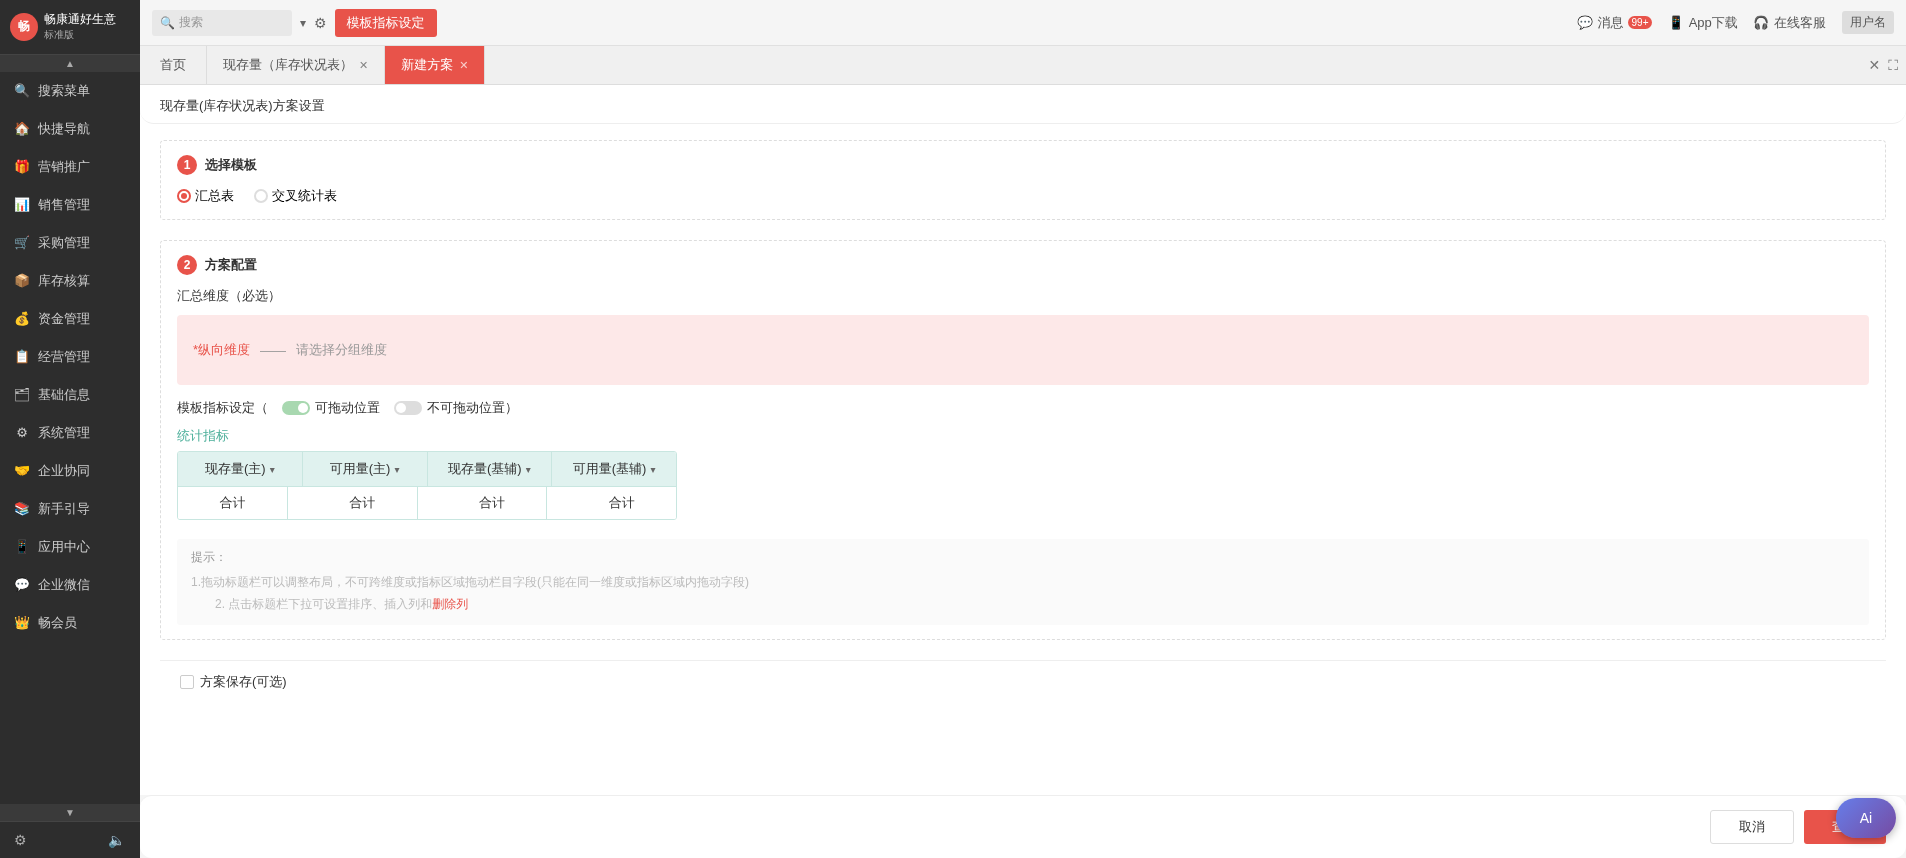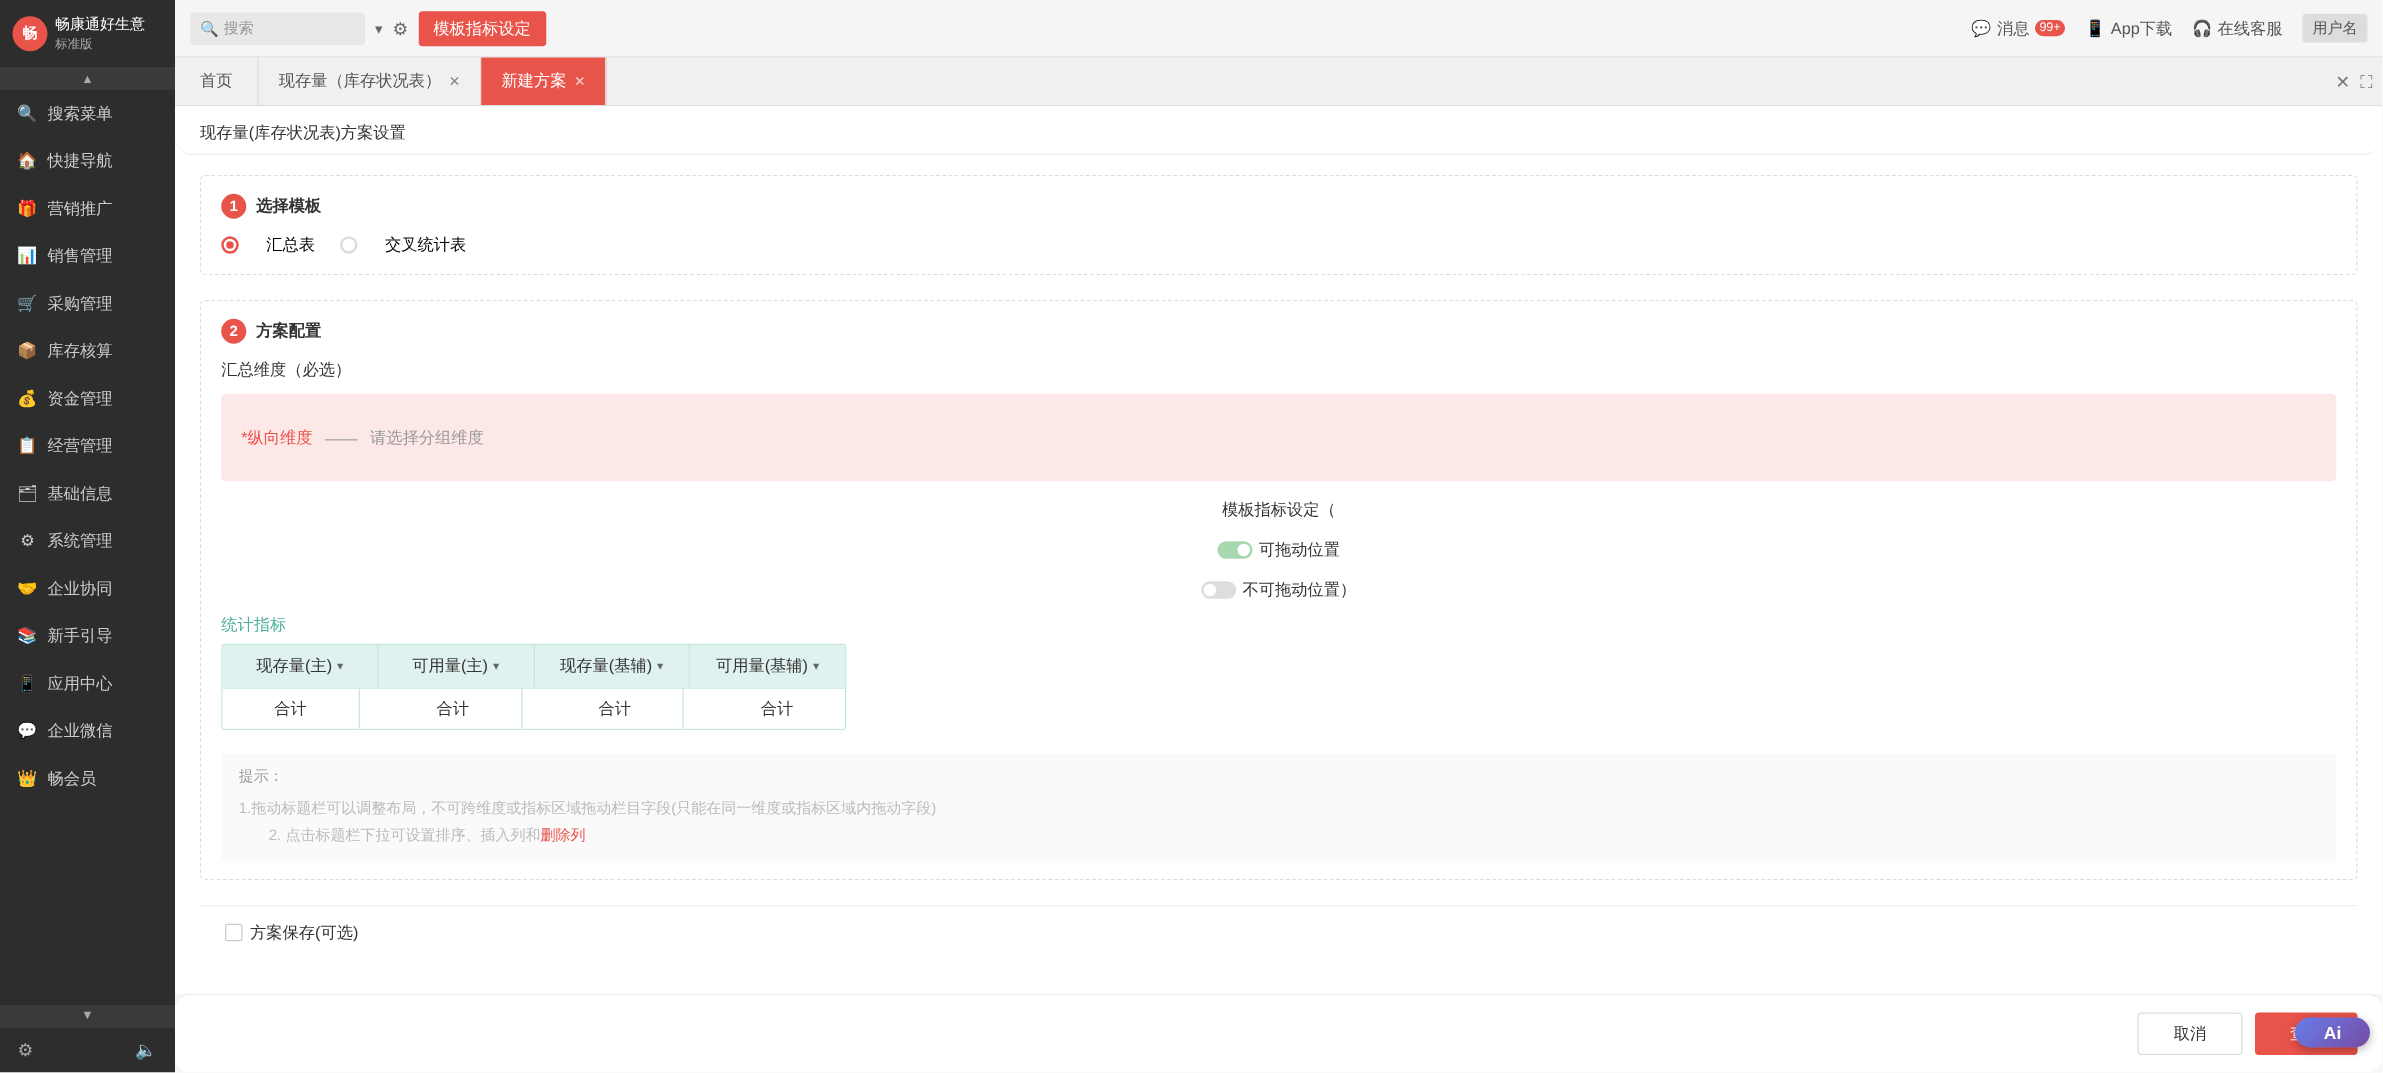--- a/index.html
+++ b/index.html
@@ -163,7 +163,7 @@
     }
 
     .radio-group { display: flex; align-items: center; gap: 20px; }
-    .radio-item { display: flex; align-items: center; gap: 22px; cursor: pointer; }
+    .radio-item { display: flex; align-items: center; gap: 4px; cursor: pointer; }
     .radio-dot {
       width: 14px; height: 14px;
       border-radius: 50%;

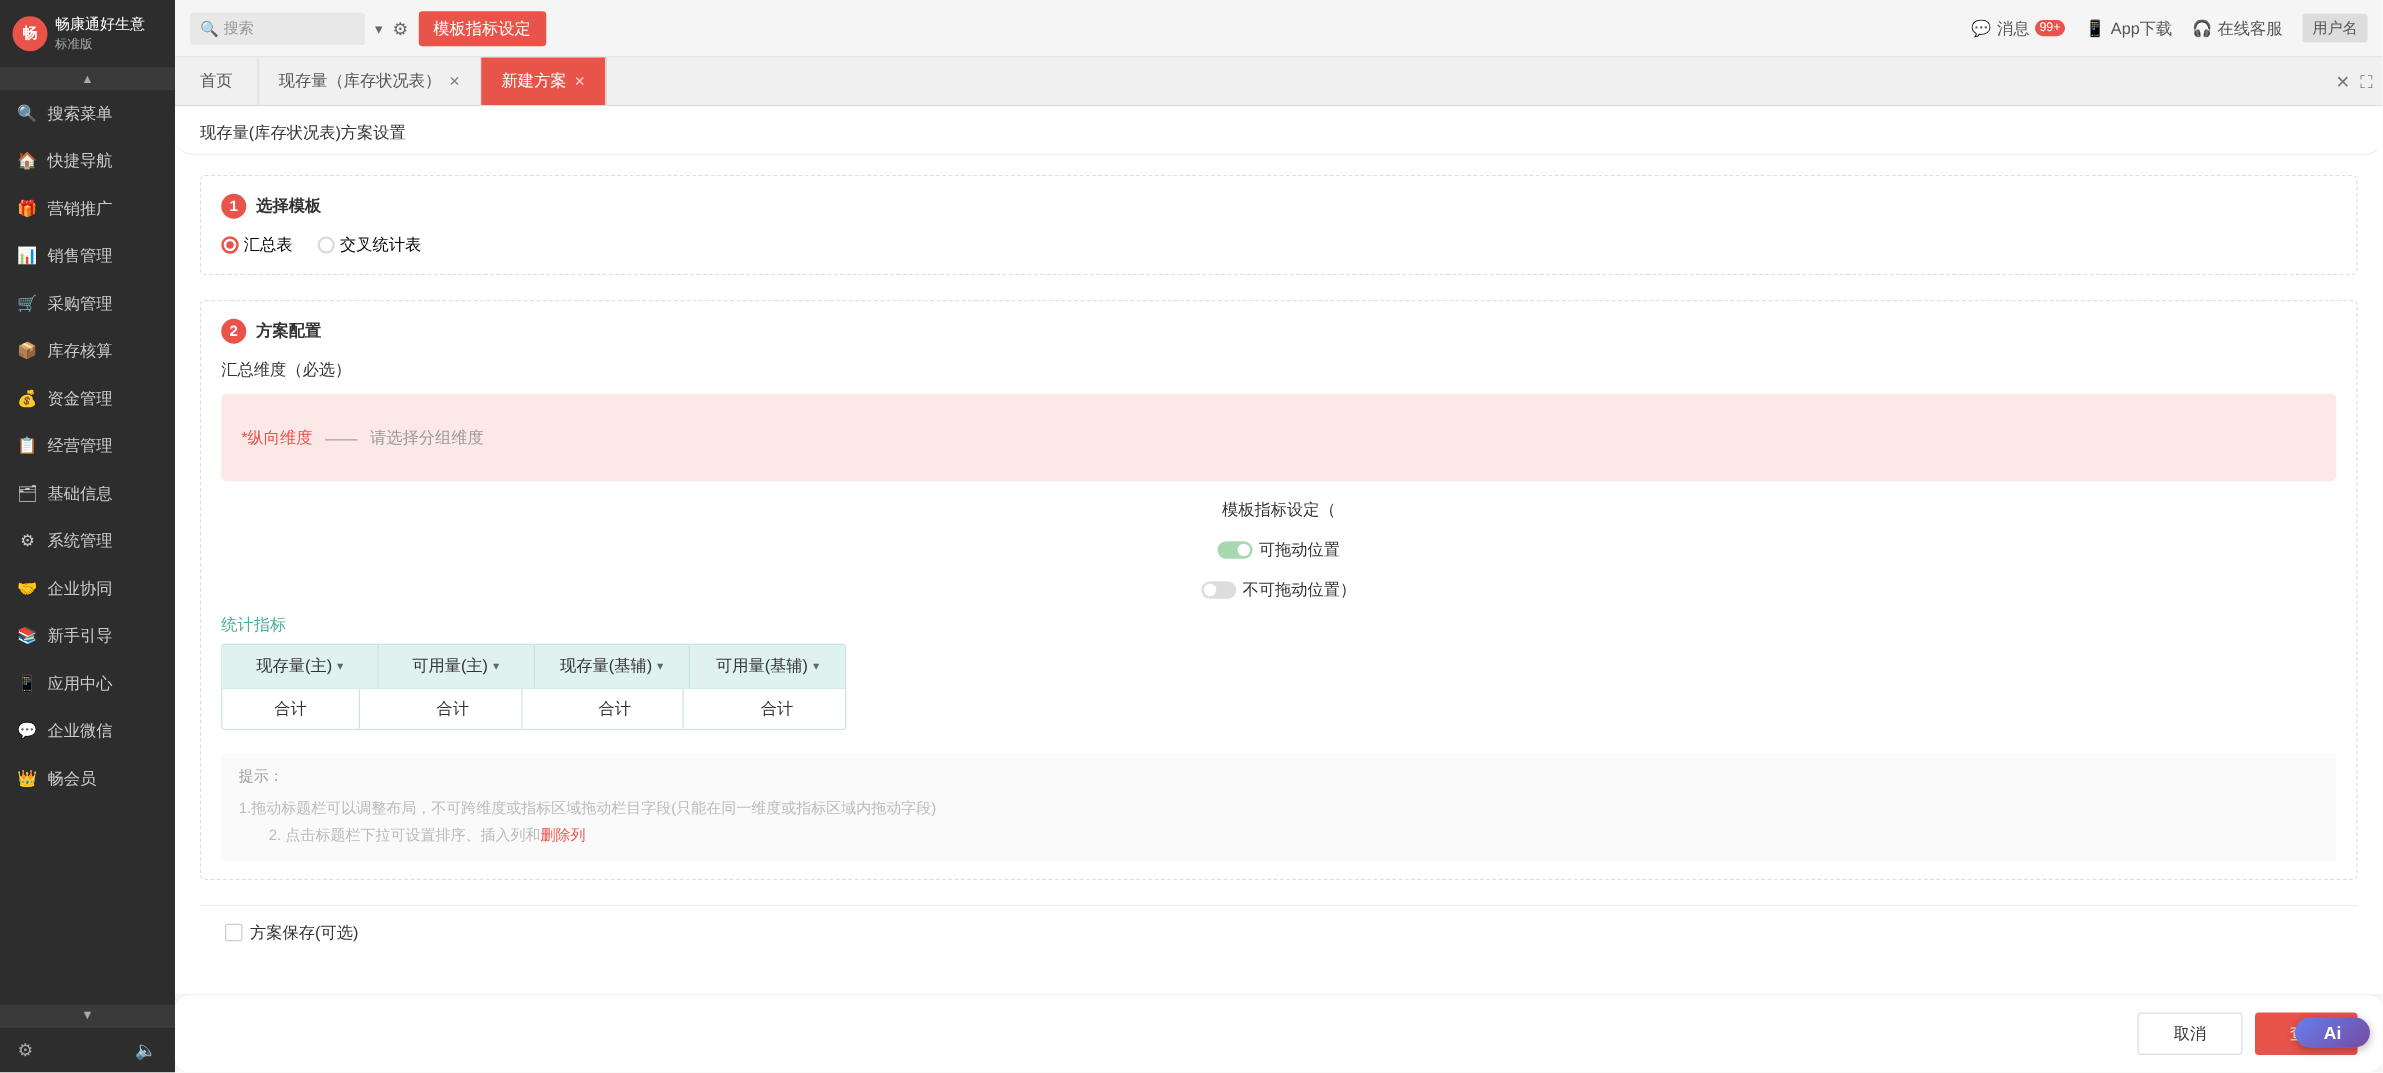--- a/index.html
+++ b/index.html
@@ -199,7 +199,7 @@
     }
     .indicator-toggle {
       display: flex; align-items: center; gap: 14px;
-      font-size: 13px; color: #333; margin-bottom: 10px; flex-direction: column;
+      font-size: 13px; color: #333; margin-bottom: 10px;
     }
     .toggle-item { display: flex; align-items: center; gap: 5px; }
     .toggle-box {

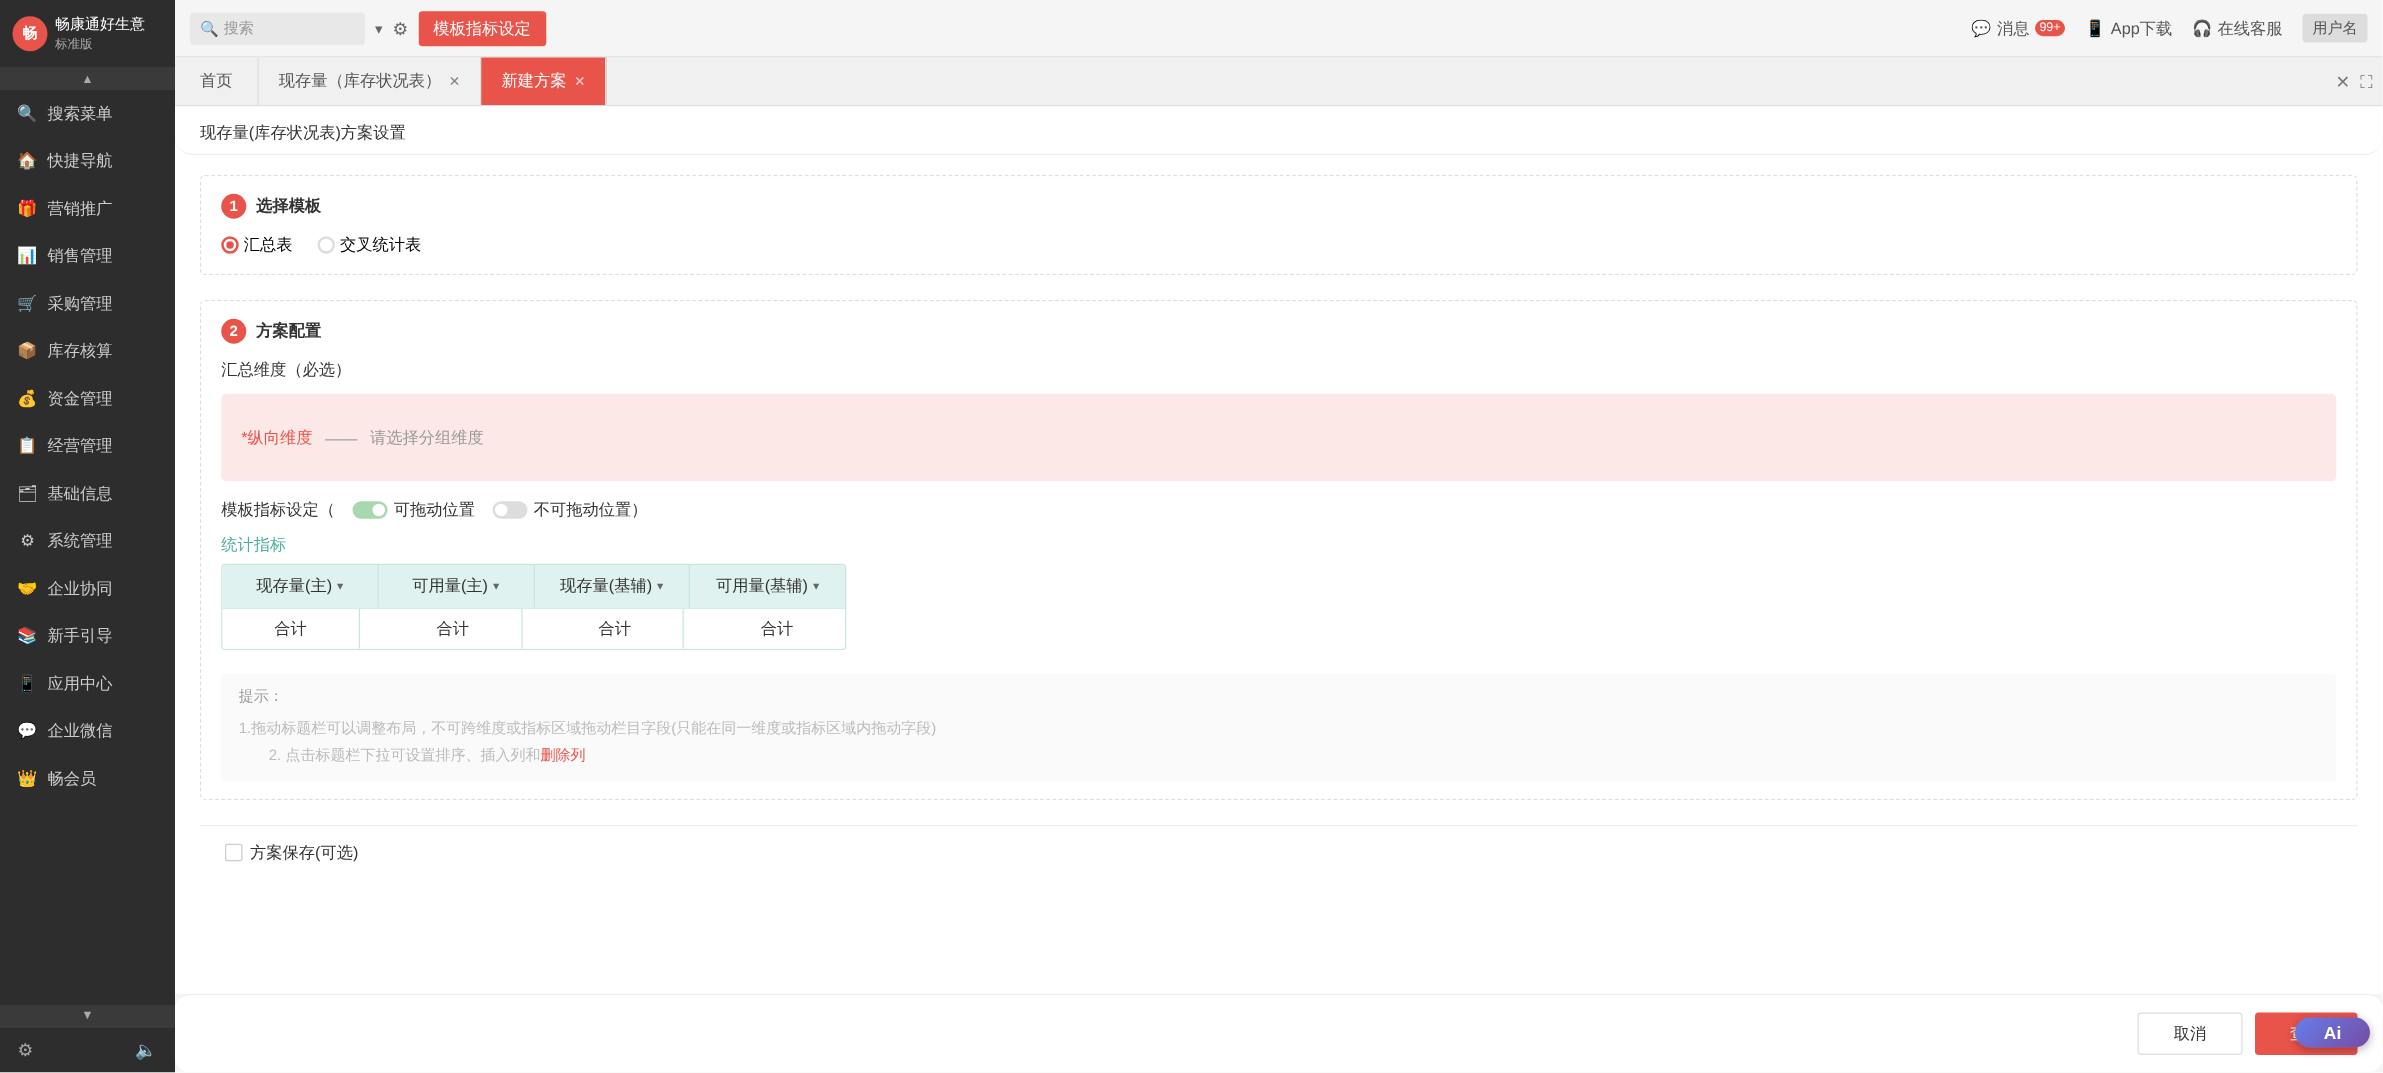--- a/index.html
+++ b/index.html
@@ -314,11 +314,11 @@
       position: fixed;
       right: 10px;
       bottom: 20px;
-      width: 60px; height: 24px;
+      width: 60px; height: 40px;
       background: linear-gradient(135deg, #667eea, #764ba2);
       border-radius: 20px;
       display: flex; align-items: center; justify-content: center;
-      color: white; font-size: 14px; font-weight: bold;
+      color: white; font-size: 14px; font-weight: normal;
       cursor: pointer;
       box-shadow: 0 2px 8px rgba(0,0,0,0.3);
     }

